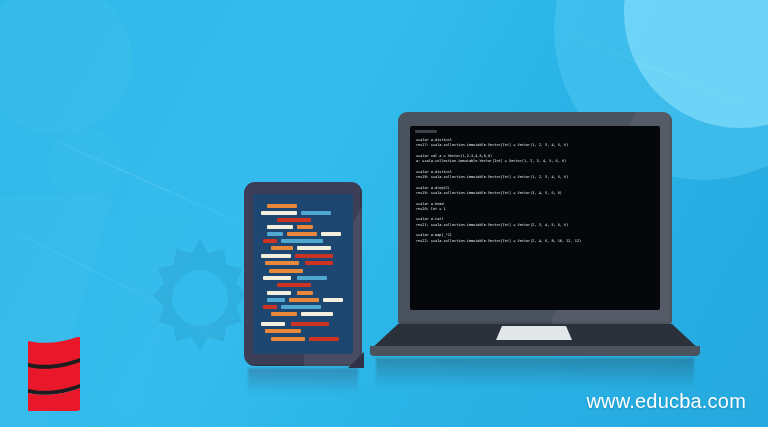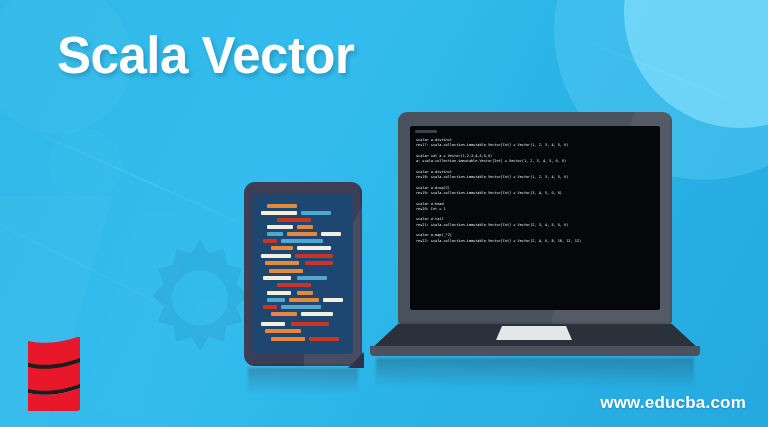--- a/index.html
+++ b/index.html
@@ -232,7 +232,6 @@
     <circle cx="50" cy="50" r="20" fill="#2fb8e8"></circle>
   </svg>
 
-  <div id="title">Scala Vector</div>
 
   <svg id="scala-logo" viewBox="0 0 64 74">
     <path fill="#1d1d1d" d="M6 24c18 4 36 1 52-5v8C42 33 24 36 6 32z"></path>

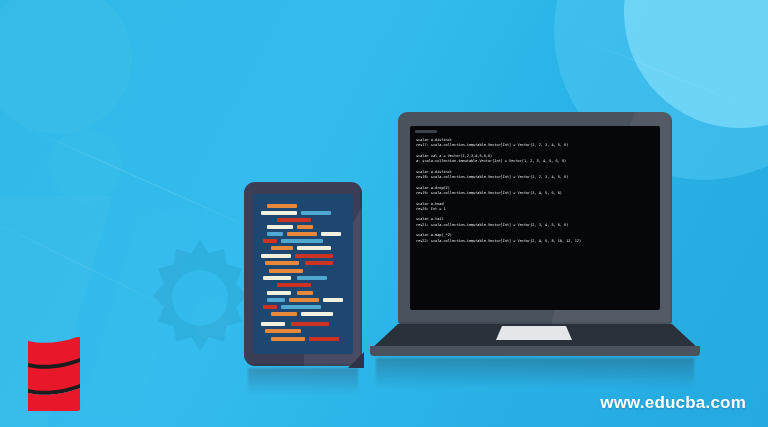--- a/index.html
+++ b/index.html
@@ -97,8 +97,8 @@
     position:absolute;
     right:22px; bottom:14px;
     color:#ffffff;
-    font-size:17px;
-    font-weight:bold;
+    font-size:20px;
+    font-weight:normal;
     letter-spacing:.2px;
     text-shadow:0 1px 2px rgba(0,60,90,.25);
   }

